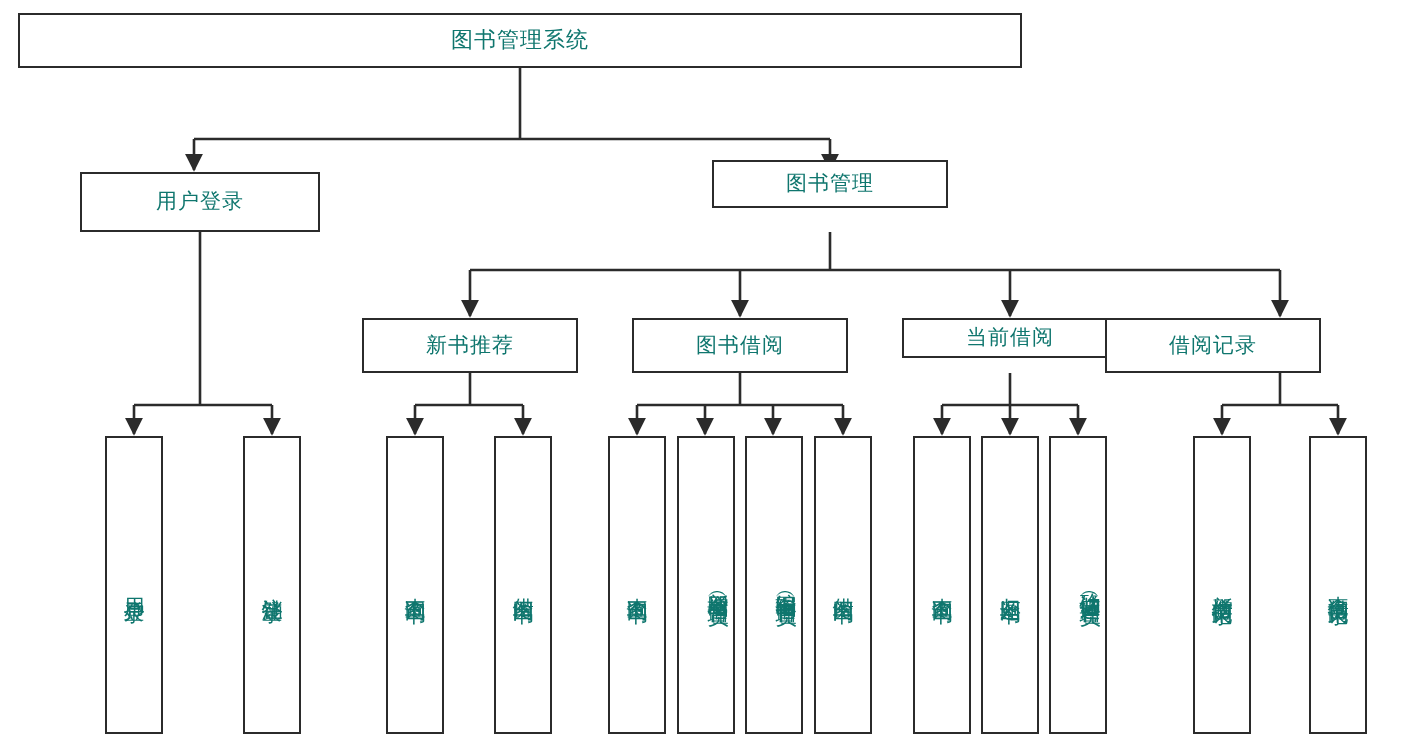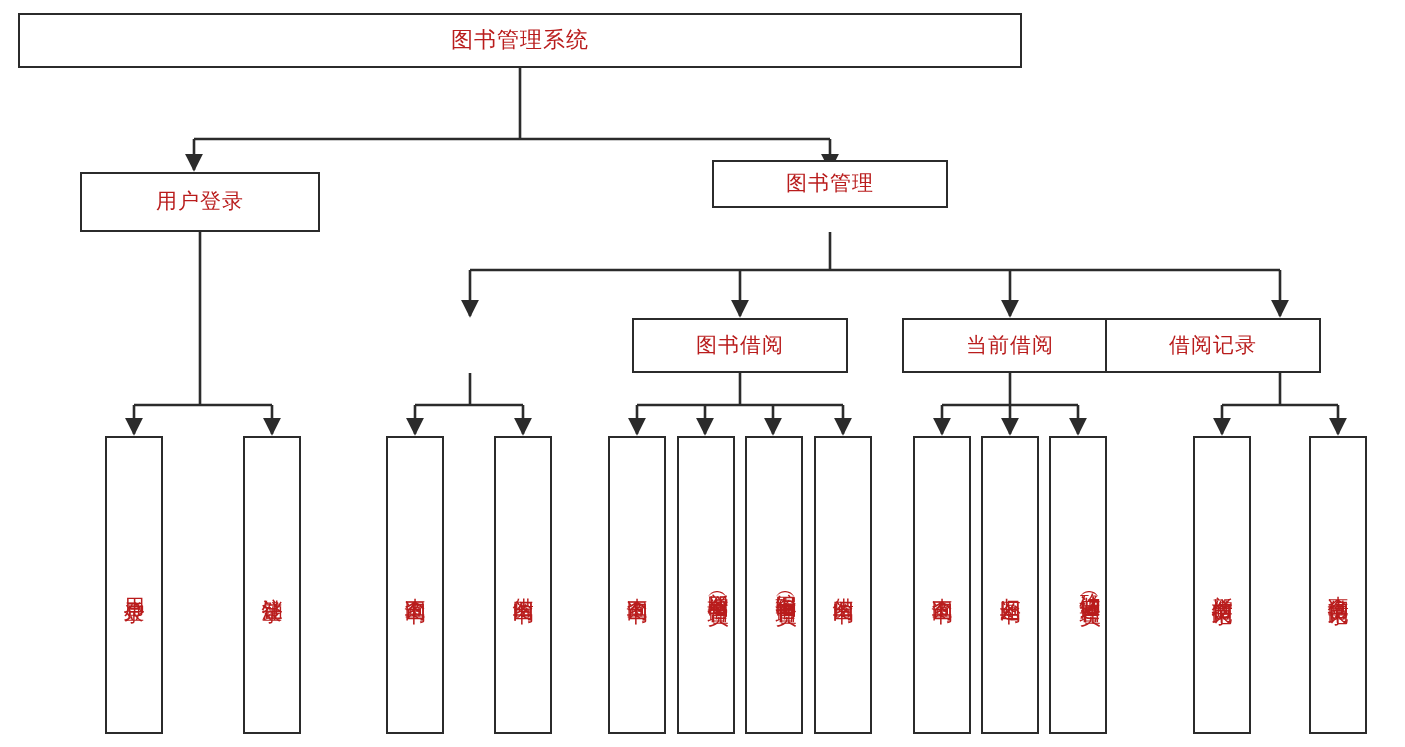--- a/index.html
+++ b/index.html
@@ -34,7 +34,7 @@
     align-items: center;
     justify-content: center;
     text-align: center;
-    color: #b91c1c;
+    color: #0f766e;
     font-family: Liberation Serif, serif;
   }
   .node-h {

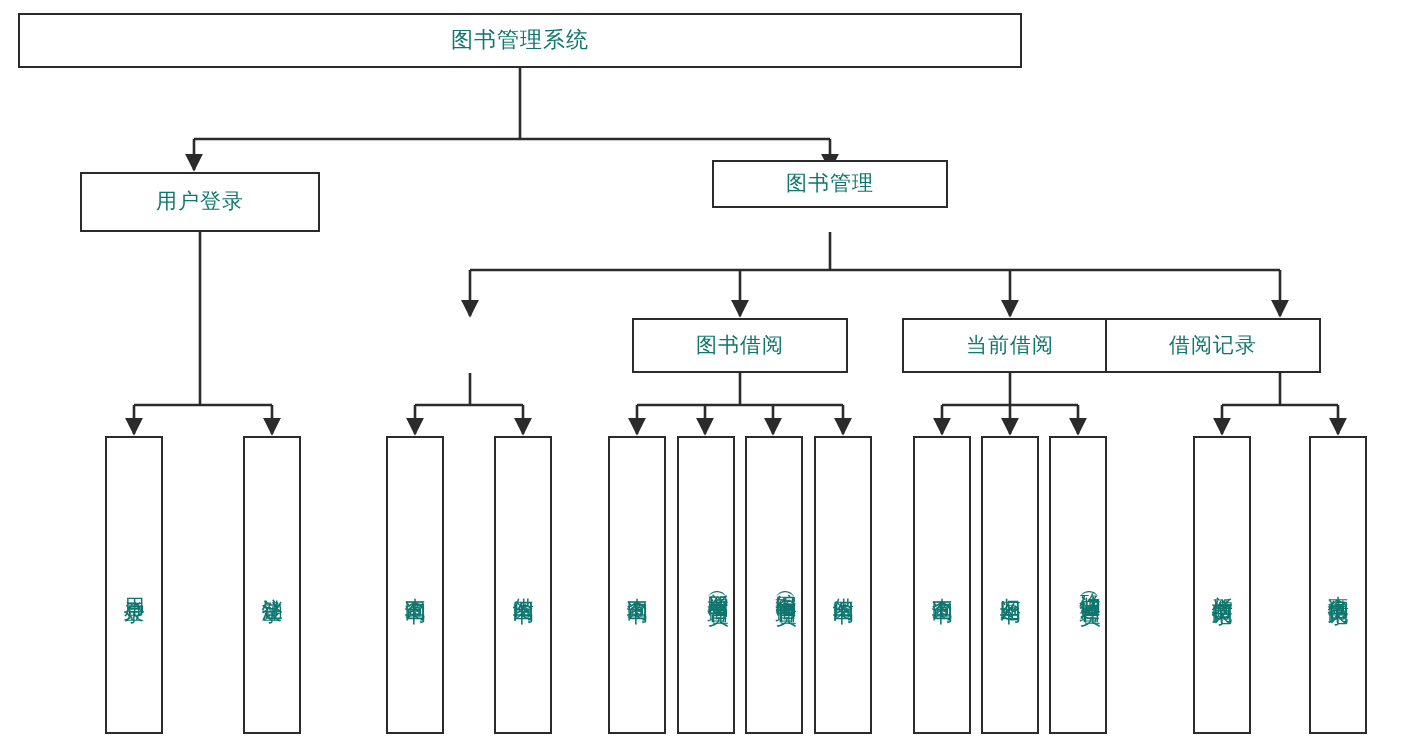--- a/index.html
+++ b/index.html
@@ -140,6 +140,9 @@
     <span>图书管理</span>
   </div>
 
+  <div class="node node-h" style="left:362px; top:318px; width:216px; height:55px;">
+    <span>新书推荐</span>
+  </div>
 
   <div class="node node-h" style="left:632px; top:318px; width:216px; height:55px;align-items:center;">
     <span>图书借阅</span>

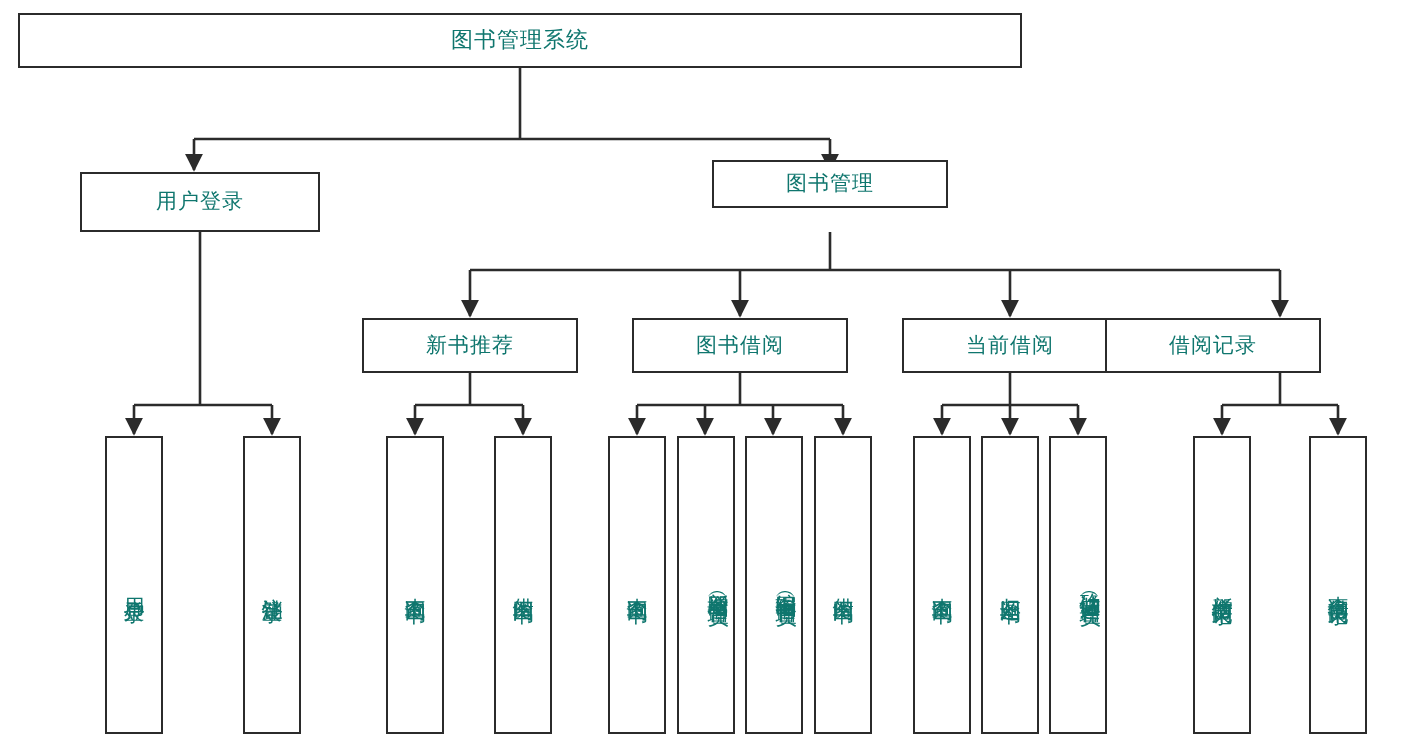--- a/index.html
+++ b/index.html
@@ -148,7 +148,7 @@
     <span>图书借阅</span>
   </div>
 
-  <div class="node node-h" style="left:902px; top:318px; width:216px; height:55px;">
+  <div class="node node-h" style="left:902px; top:318px; width:216px; height:40px;">
     <span>当前借阅</span>
   </div>
 

